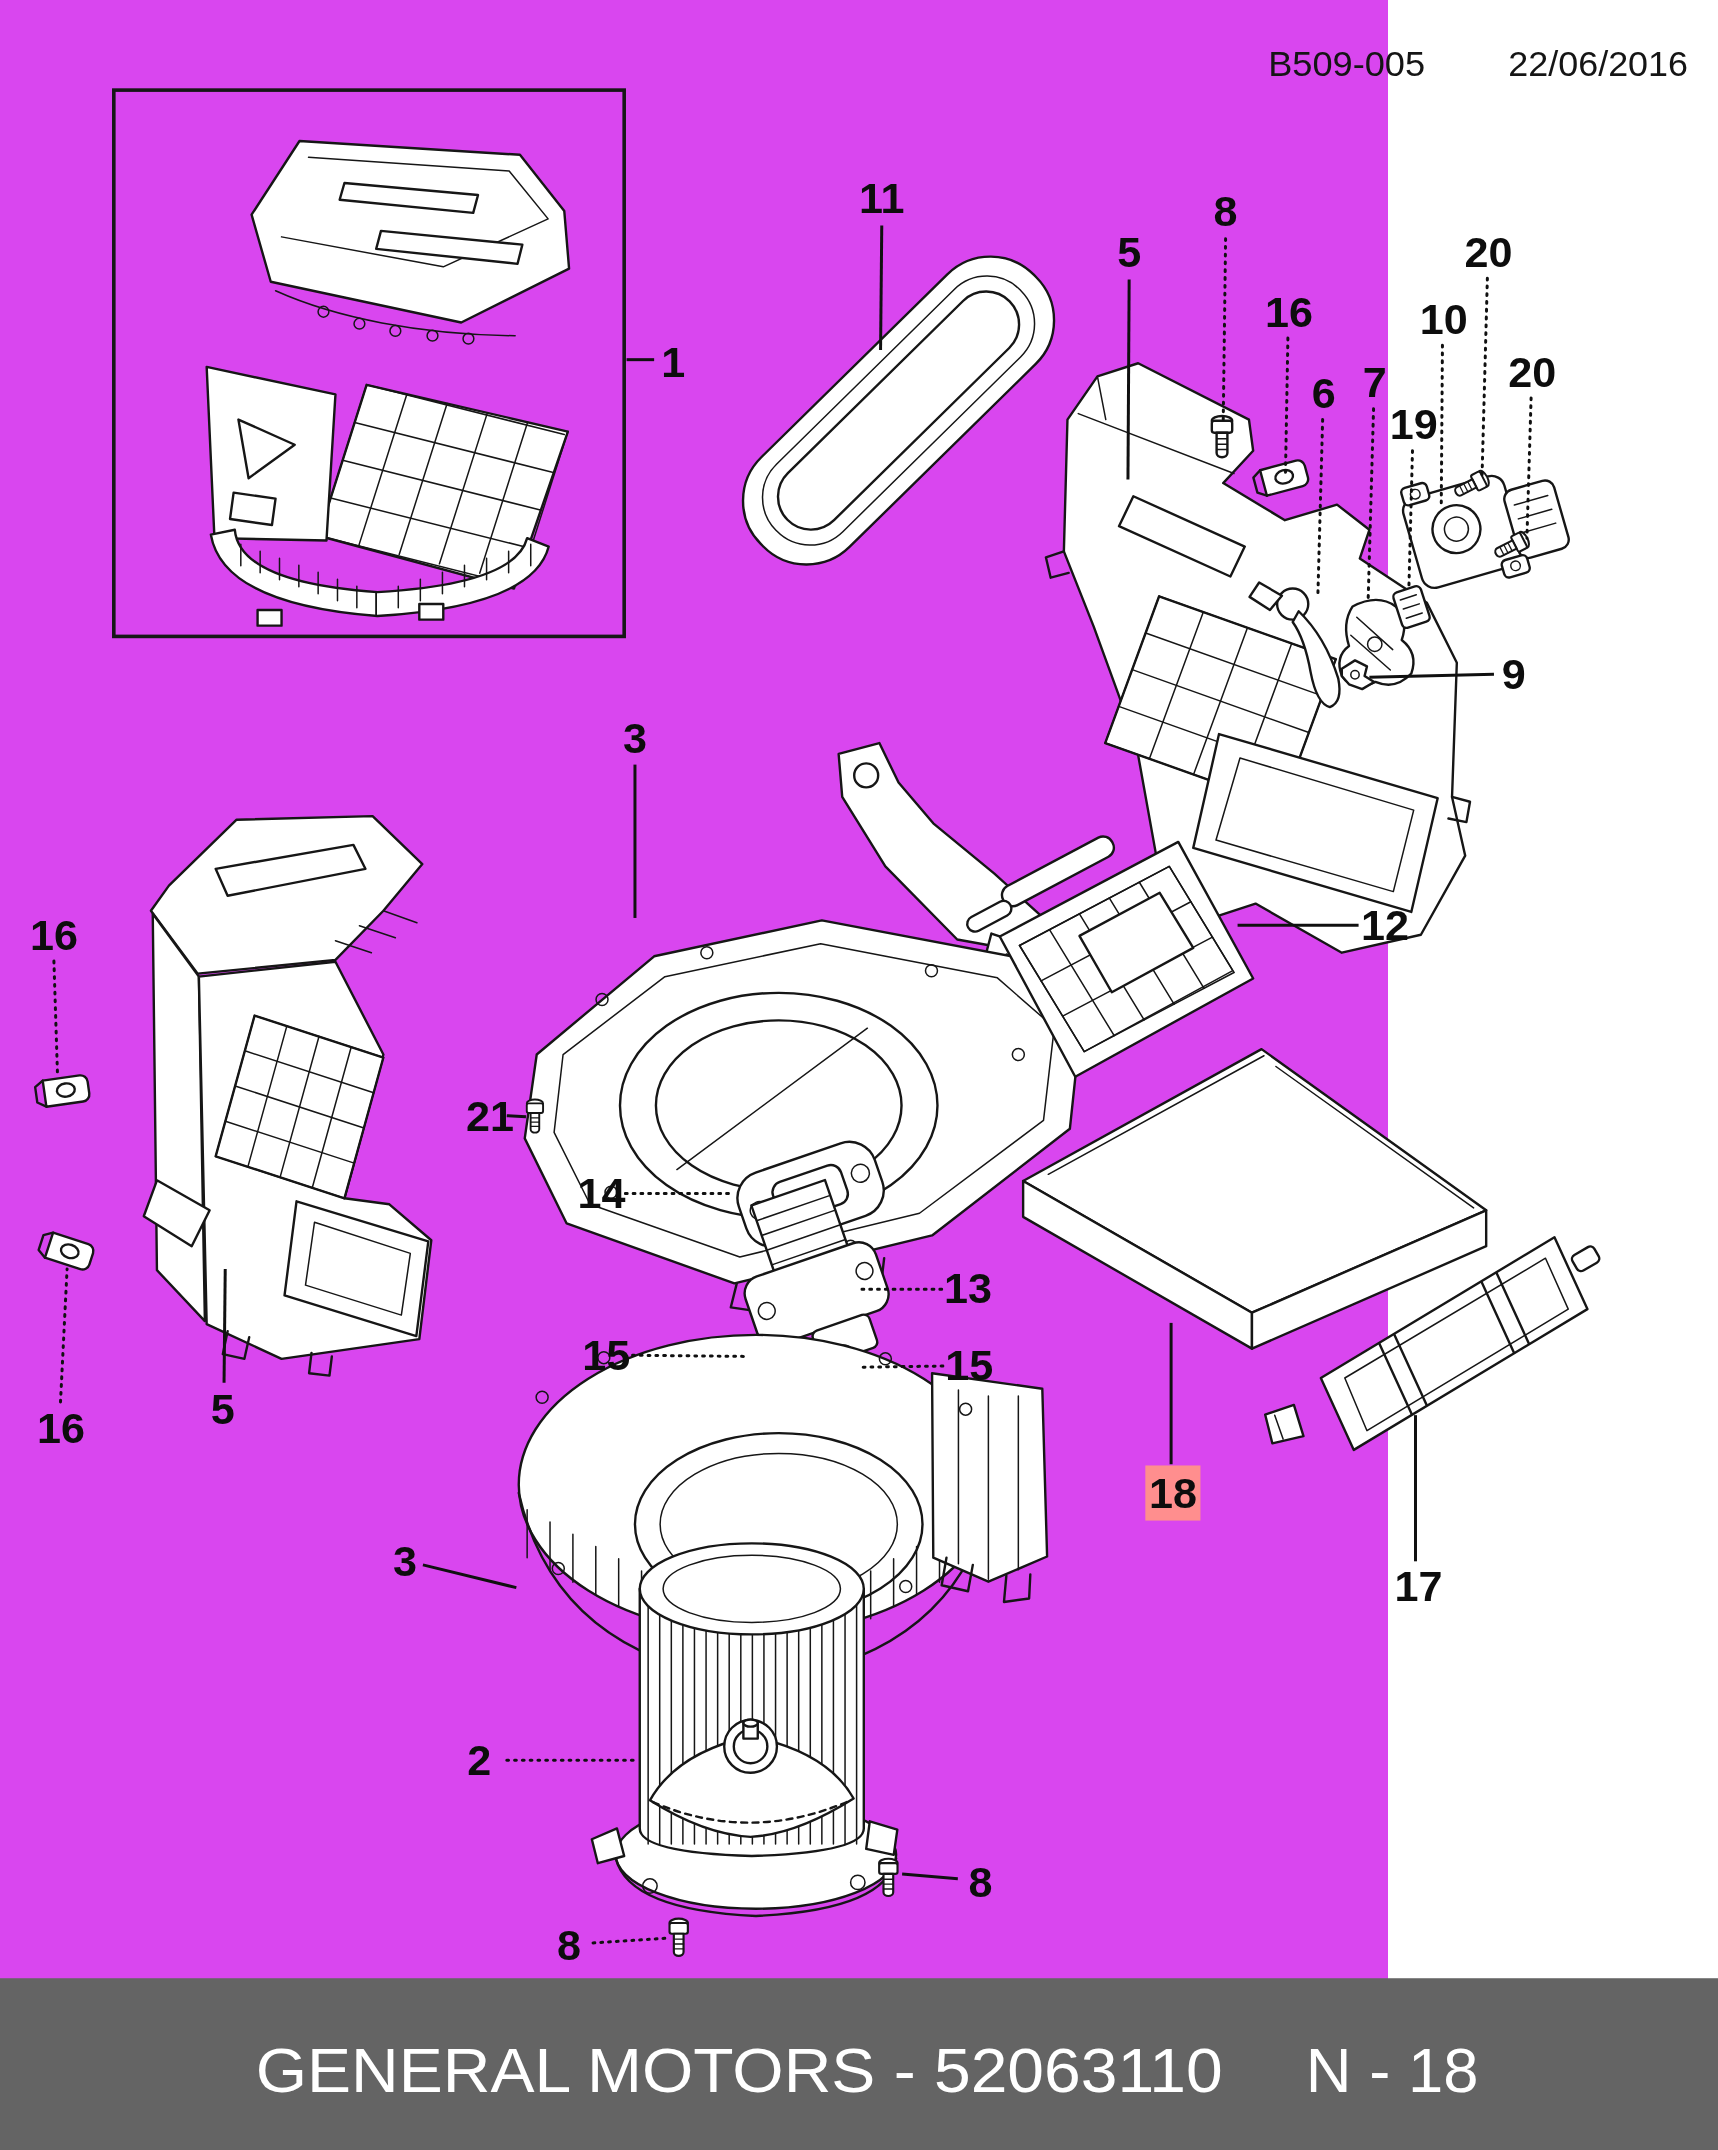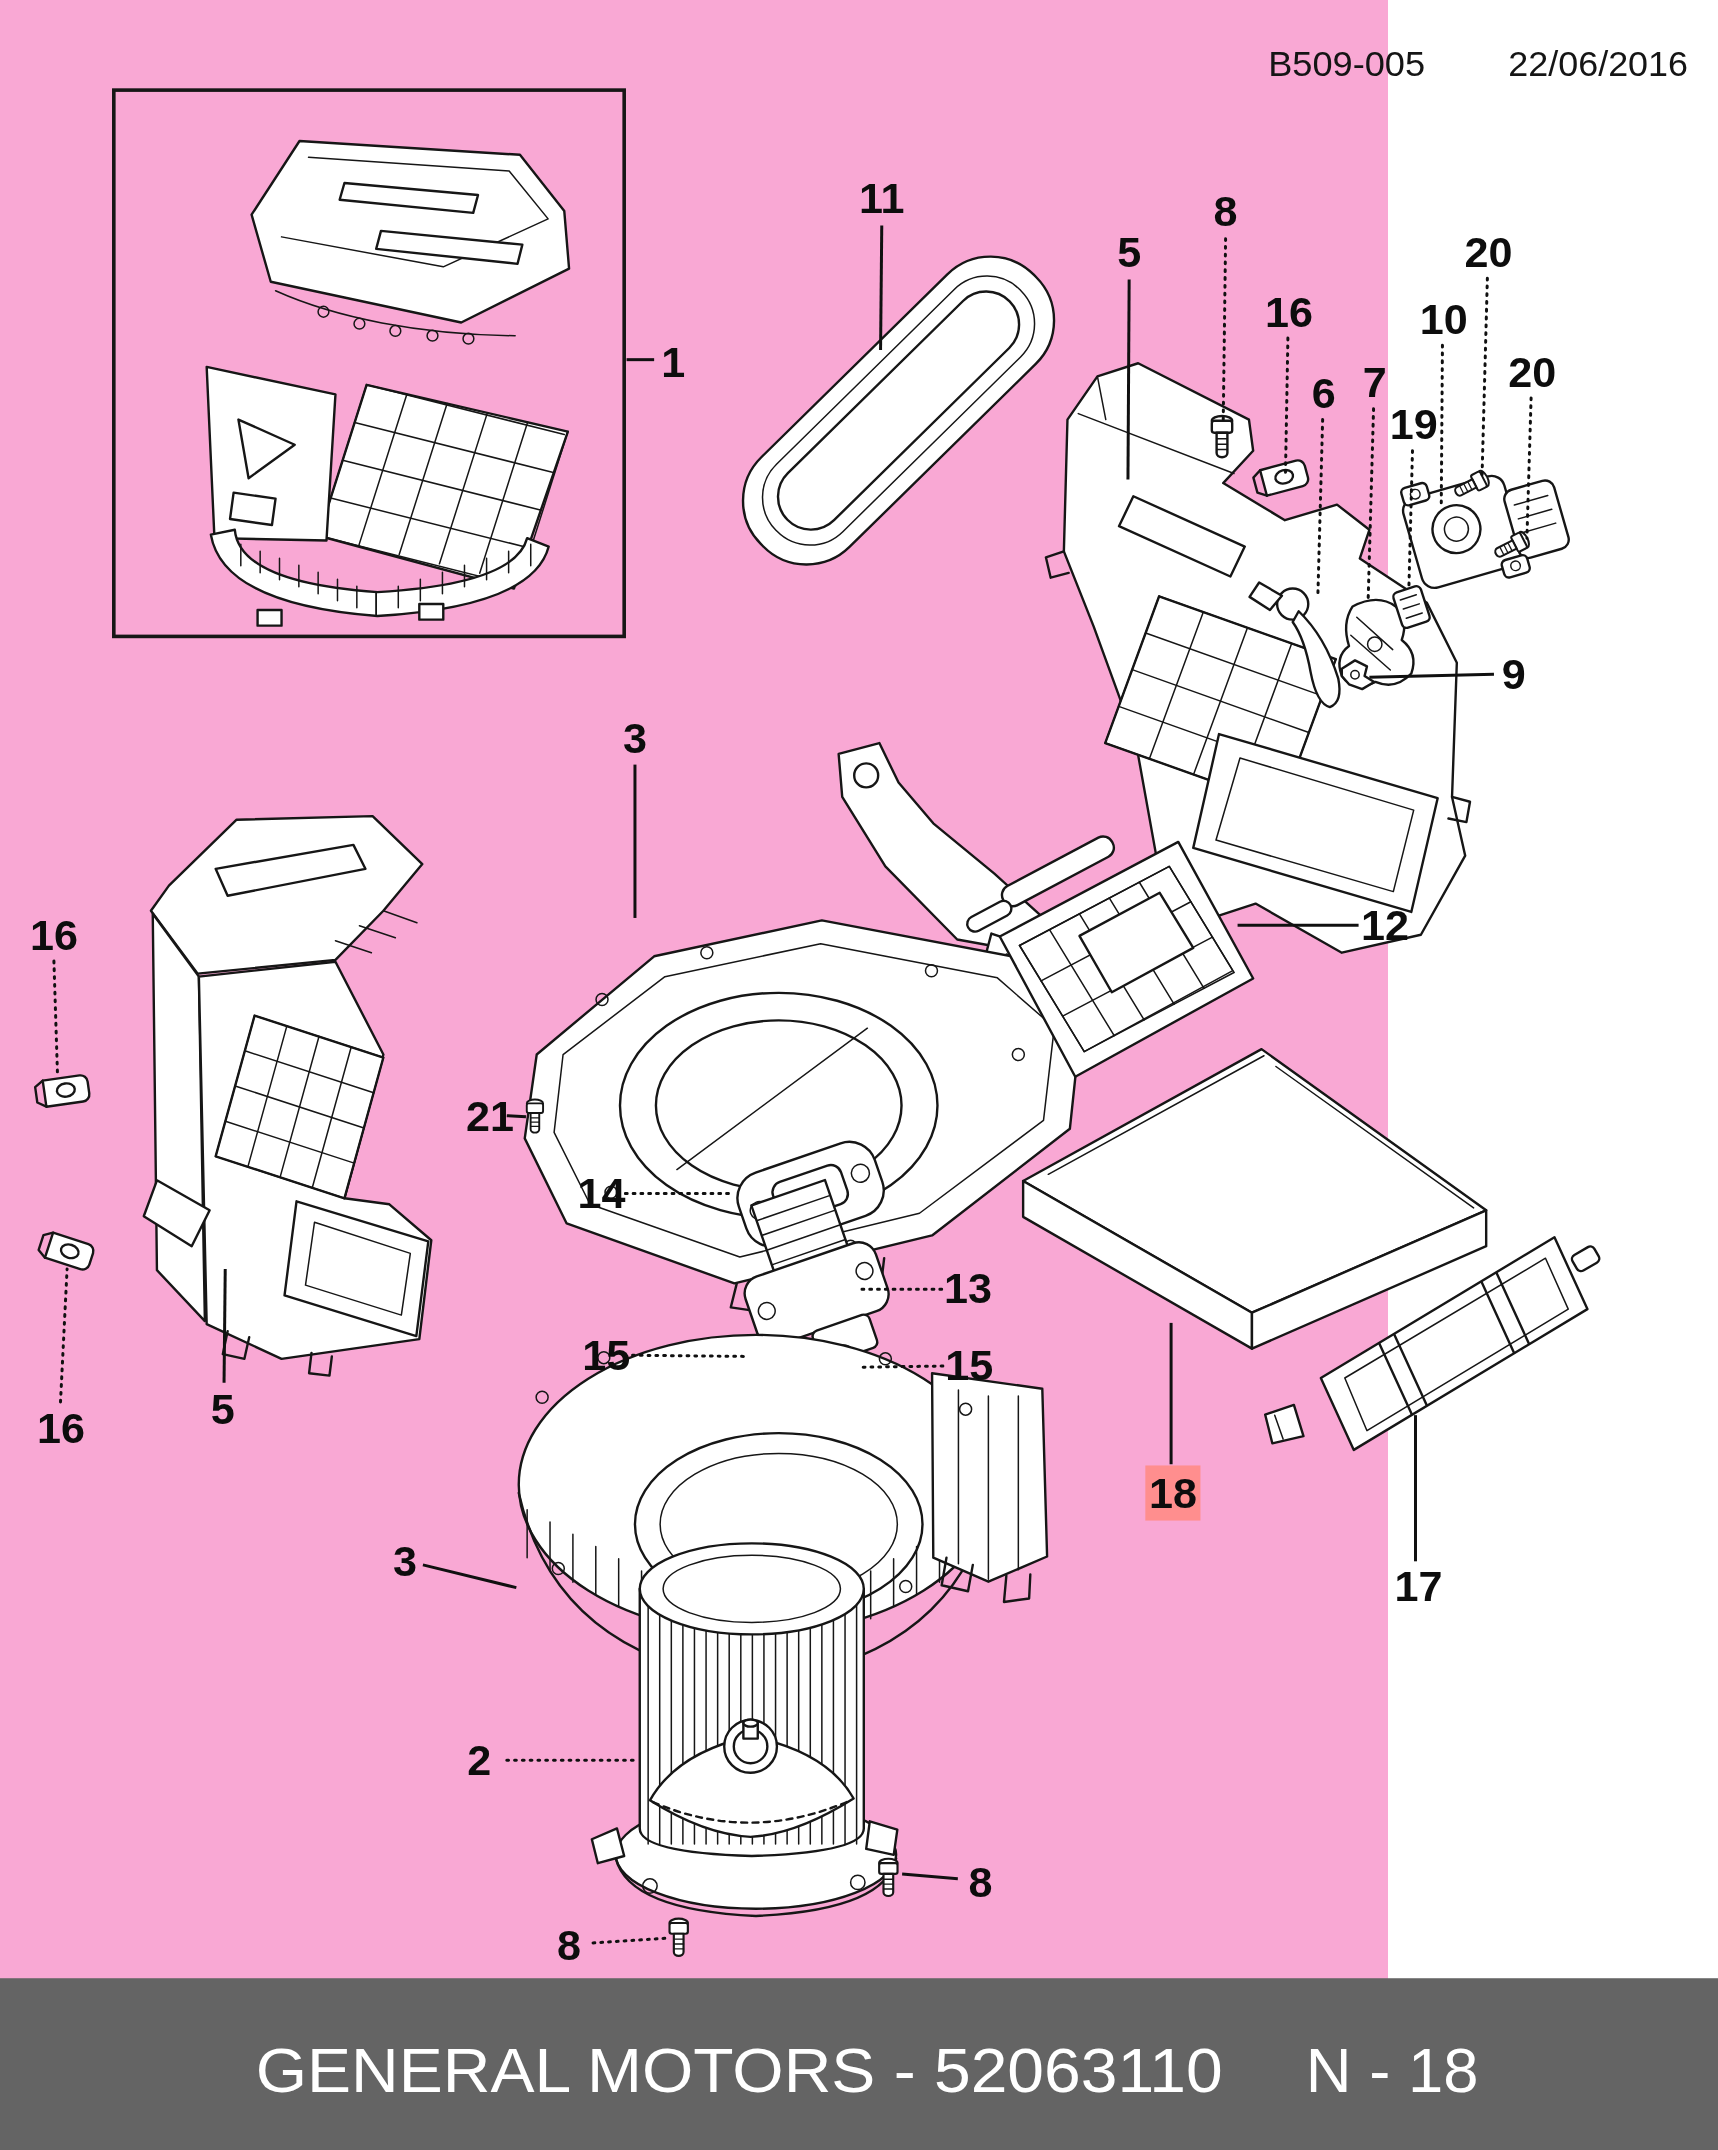--- a/index.html
+++ b/index.html
@@ -4,7 +4,7 @@
 <style>
   html,body{margin:0;padding:0;background:#ffffff;}
   body{font-family:"Liberation Sans",sans-serif;}
-  #stage{width:1388px;height:2151px;position:relative;background:#f9a8d4;}
+  #stage{width:1388px;height:2151px;position:relative;background:#d946ef;}
   svg{display:block;}
   .ln{fill:none;stroke:#161616;stroke-width:4;stroke-linejoin:round;stroke-linecap:round;}
   .fw{fill:#ffffff;stroke:#161616;stroke-width:4;stroke-linejoin:round;}

